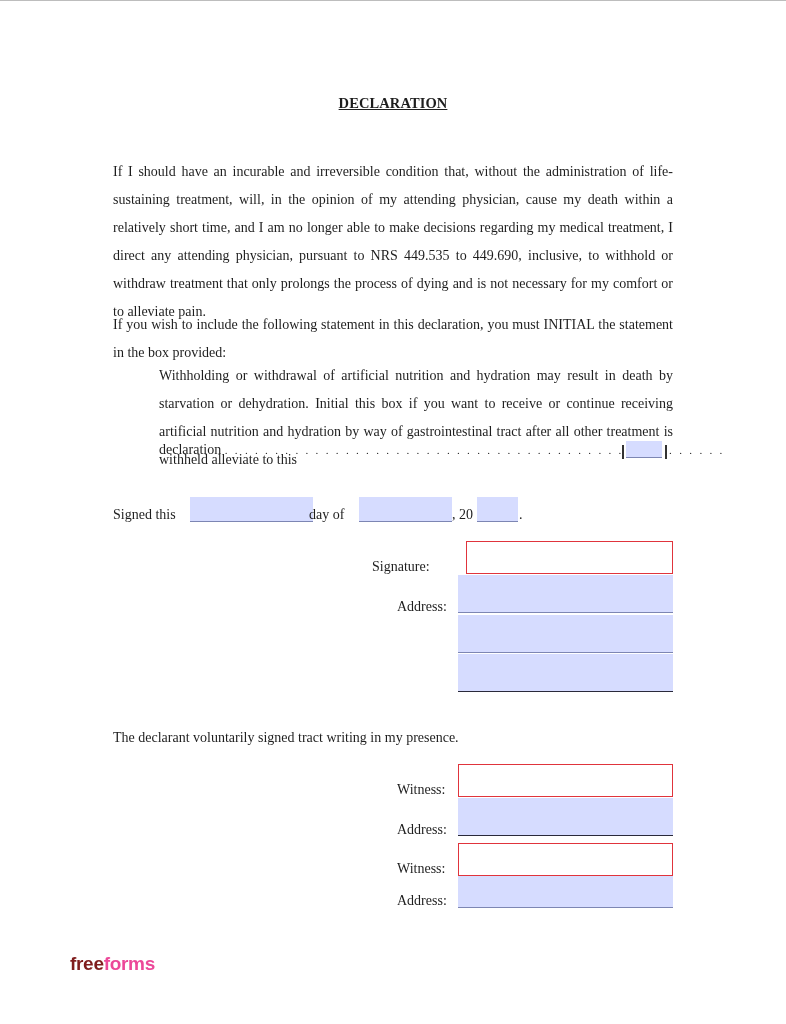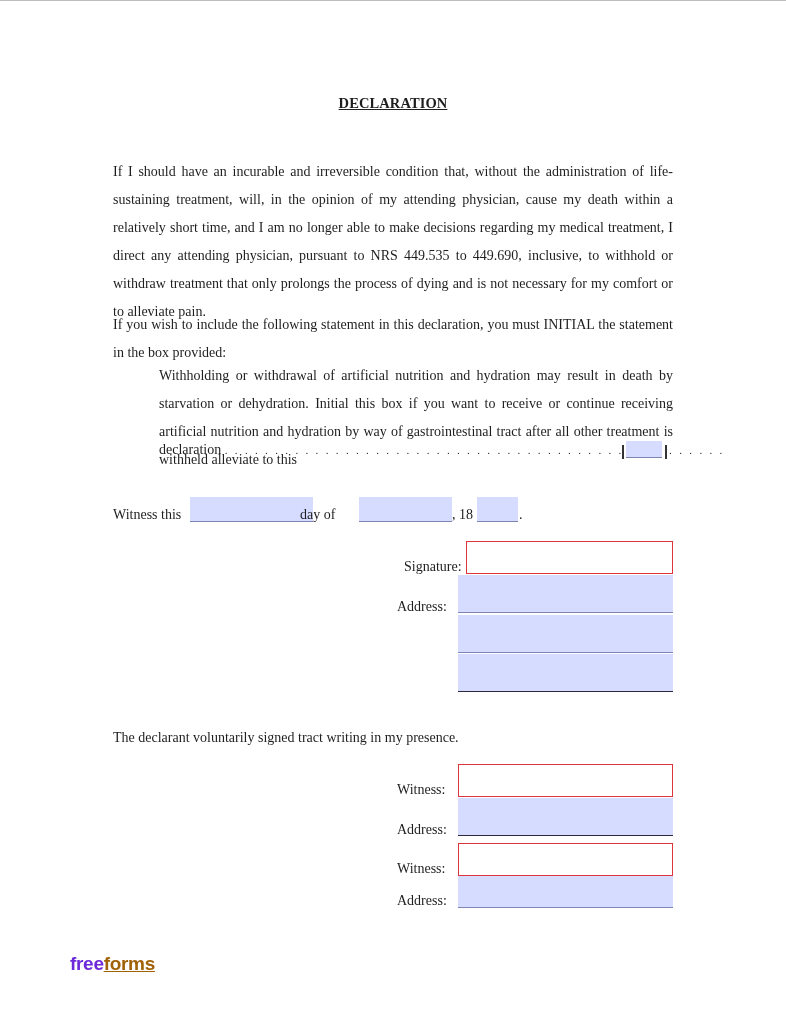--- a/index.html
+++ b/index.html
@@ -63,7 +63,7 @@
 <input class="field" style="left: 626px; top: 441px; width: 36px; height: 17px; border-top: none; border-right: none; border-left: none; border-image: initial; border-bottom: 1px solid rgb(125, 134, 179); outline: none;" value="">
 <div class="bar" style="left:665px; top:445px;"></div>
 
-<div class="lbl" style="left:113px; top:507px;">Witness this</div>
+<div class="lbl" style="left:113px; top:507px;">Signed this</div>
 <input class="field" style="left: 190px; top: 497px; width: 123px; height: 25px; border-top: none; border-right: none; border-left: none; border-image: initial; border-bottom: 1px solid rgb(125, 134, 179); outline: none;" value="">
 <div class="lbl" style="left:300px; top:507px;text-align:center;">day of</div>
 <input class="field" style="left: 359px; top: 497px; width: 93px; height: 25px; border-top: none; border-right: none; border-left: none; border-image: initial; border-bottom: 1px solid rgb(125, 134, 179); outline: none;" value="">

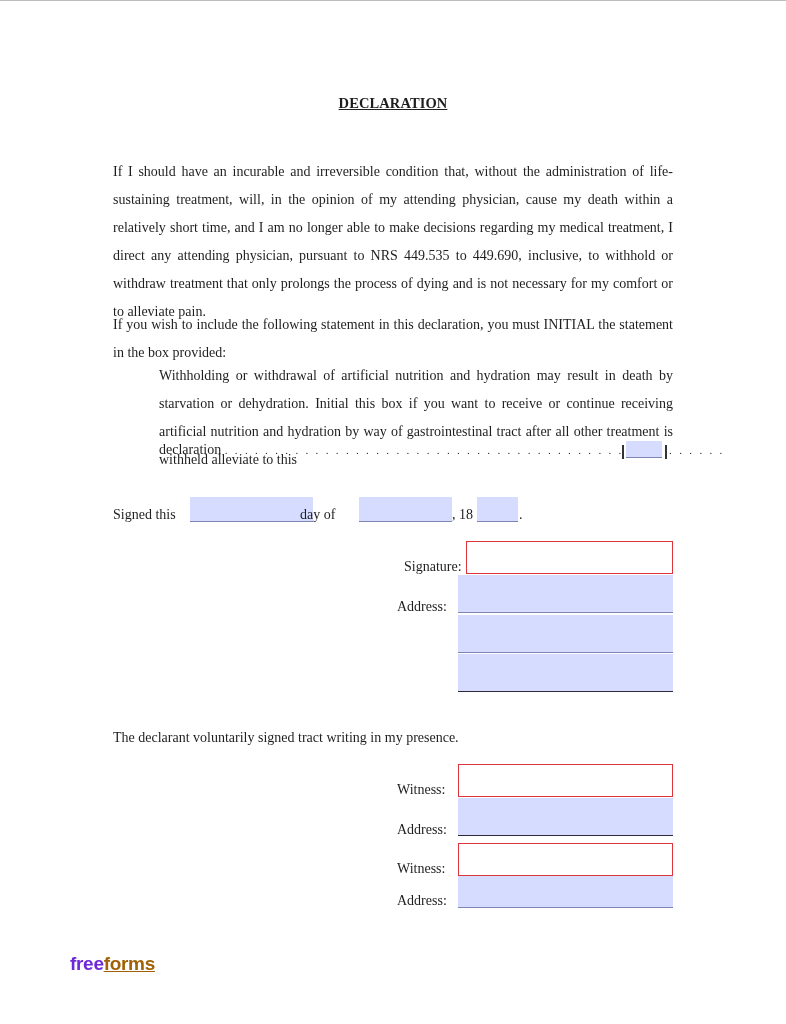--- a/index.html
+++ b/index.html
@@ -65,7 +65,7 @@
 
 <div class="lbl" style="left:113px; top:507px;">Signed this</div>
 <input class="field" style="left: 190px; top: 497px; width: 123px; height: 25px; border-top: none; border-right: none; border-left: none; border-image: initial; border-bottom: 1px solid rgb(125, 134, 179); outline: none;" value="">
-<div class="lbl" style="left:300px; top:507px;text-align:center;">day of</div>
+<div class="lbl" style="left:309px; top:507px;text-align:center;">day of</div>
 <input class="field" style="left: 359px; top: 497px; width: 93px; height: 25px; border-top: none; border-right: none; border-left: none; border-image: initial; border-bottom: 1px solid rgb(125, 134, 179); outline: none;" value="">
 <div class="lbl" style="left:452px; top:507px;">, 18</div>
 <input class="field" style="left: 477px; top: 497px; width: 41px; height: 25px; border-top: none; border-right: none; border-left: none; border-image: initial; border-bottom: 1px solid rgb(125, 134, 179); outline: none;" value="">

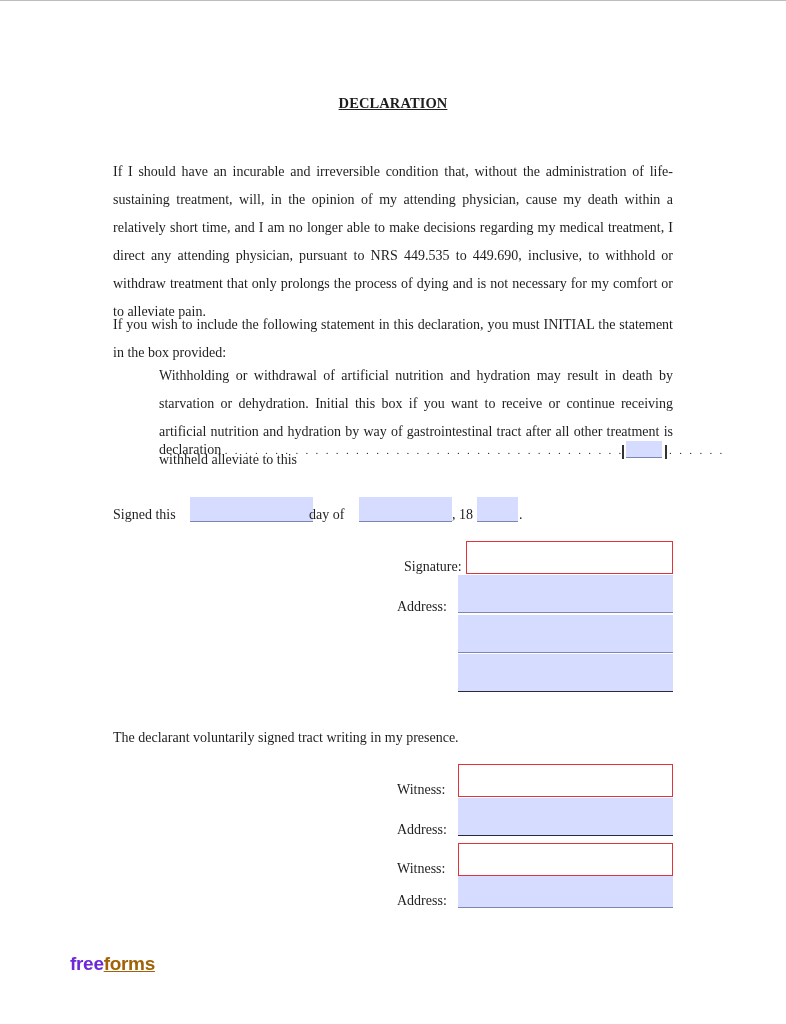--- a/index.html
+++ b/index.html
@@ -67,7 +67,7 @@
 <input class="field" style="left: 190px; top: 497px; width: 123px; height: 25px; border-top: none; border-right: none; border-left: none; border-image: initial; border-bottom: 1px solid rgb(125, 134, 179); outline: none;" value="">
 <div class="lbl" style="left:309px; top:507px;text-align:center;">day of</div>
 <input class="field" style="left: 359px; top: 497px; width: 93px; height: 25px; border-top: none; border-right: none; border-left: none; border-image: initial; border-bottom: 1px solid rgb(125, 134, 179); outline: none;" value="">
-<div class="lbl" style="left:452px; top:507px;">, 18</div>
+<div class="lbl" style="left:452px; top:507px;">, 20</div>
 <input class="field" style="left: 477px; top: 497px; width: 41px; height: 25px; border-top: none; border-right: none; border-left: none; border-image: initial; border-bottom: 1px solid rgb(125, 134, 179); outline: none;" value="">
 <div class="lbl" style="left:519px; top:507px;">.</div>
 

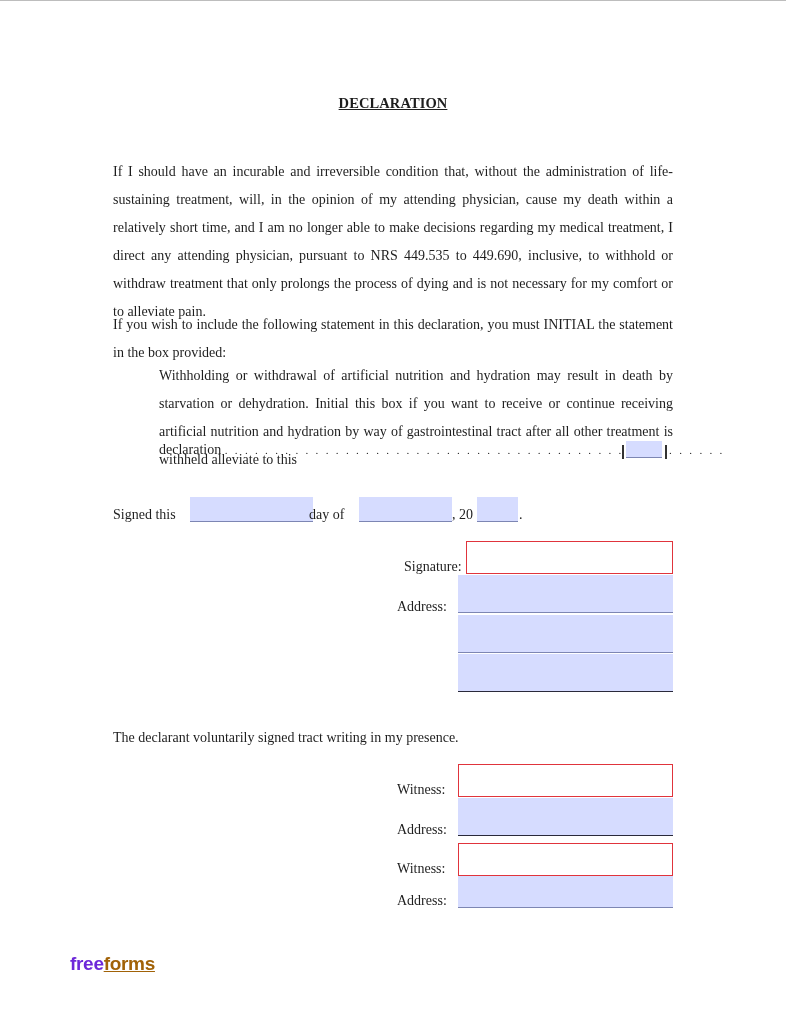--- a/index.html
+++ b/index.html
@@ -71,7 +71,7 @@
 <input class="field" style="left: 477px; top: 497px; width: 41px; height: 25px; border-top: none; border-right: none; border-left: none; border-image: initial; border-bottom: 1px solid rgb(125, 134, 179); outline: none;" value="">
 <div class="lbl" style="left:519px; top:507px;">.</div>
 
-<div class="lbl" style="left:404px; top:559px;">Signature:</div>
+<div class="lbl" style="left:372px; top:559px;">Signature:</div>
 <input class="sig" style="left: 466px; top: 541px; width: 207px; height: 33px; outline: none;" value="">
 <div class="lbl" style="left:397px; top:599px;">Address:</div>
 <input class="field" style="left: 458px; top: 575px; width: 215px; height: 38px; border-top: none; border-right: none; border-left: none; border-image: initial; border-bottom: 1px solid rgb(125, 134, 179); outline: none;" value="">

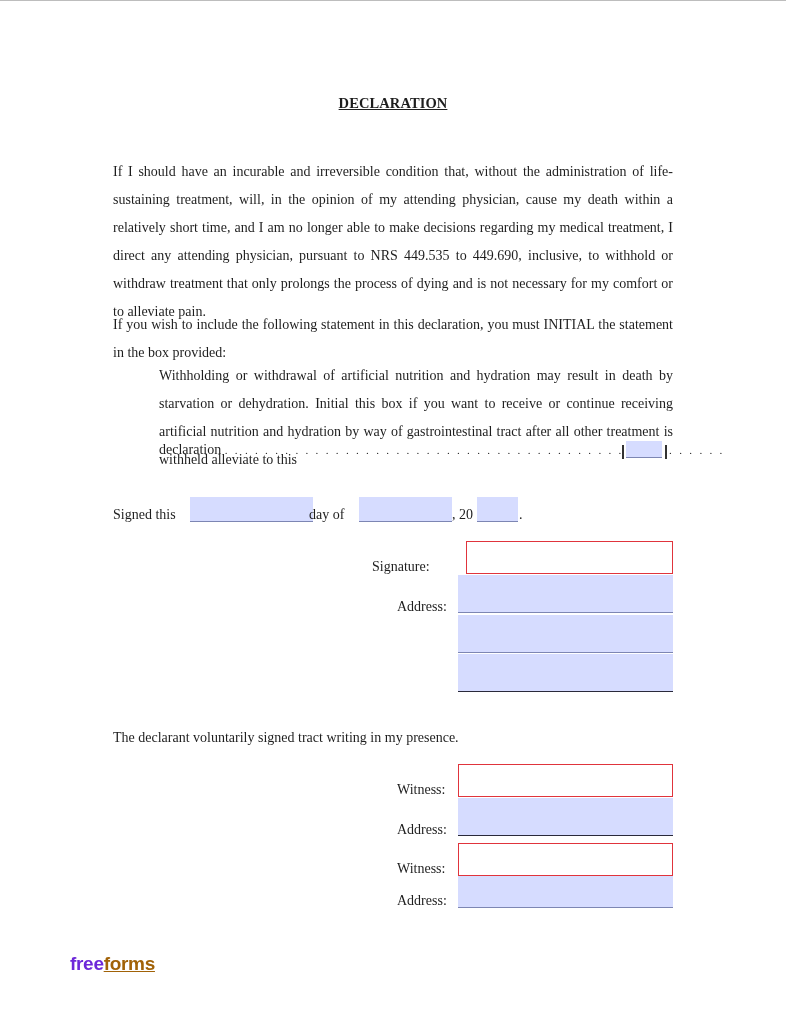--- a/index.html
+++ b/index.html
@@ -39,7 +39,7 @@
       position: absolute; left: 70px; top: 953px; font-family: "Liberation Sans", "DejaVu Sans", sans-serif;
       font-weight: bold; font-size: 19px; letter-spacing: -0.3px;
     }
-    .logo .free { color: #6d28d9; }
+    .logo .free { color: #7f1d1d; }
     .logo .forms { color: #a16207; text-decoration: underline; }
   </style>
 </head>

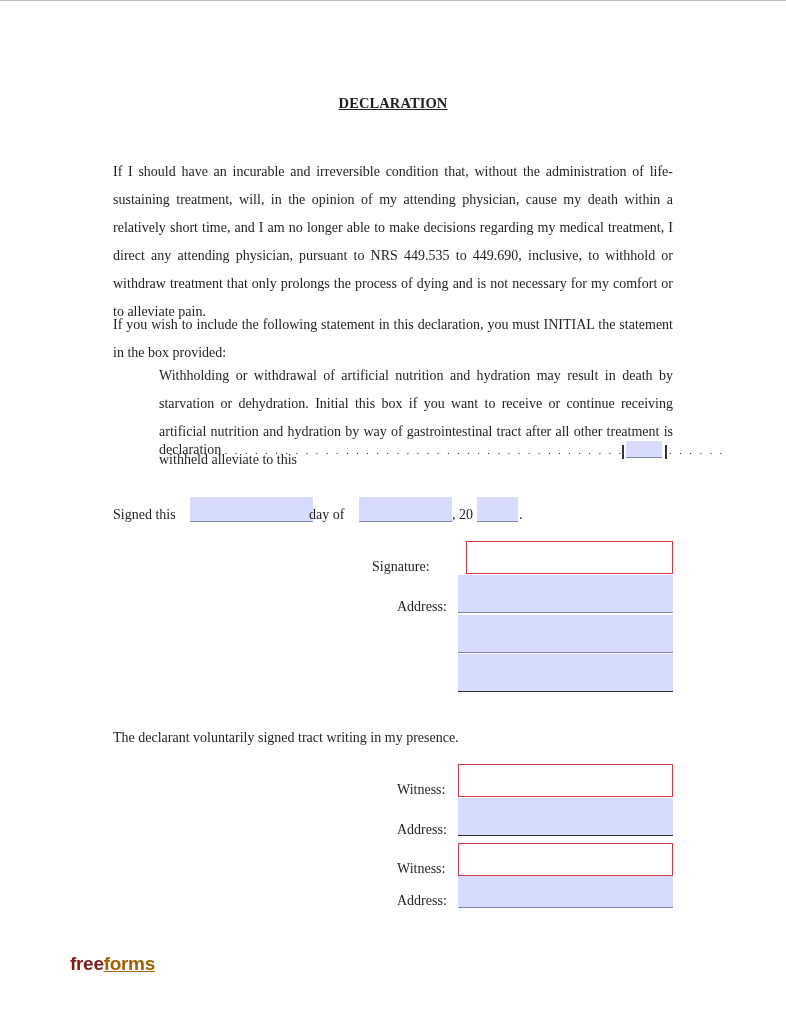--- a/index.html
+++ b/index.html
@@ -40,7 +40,7 @@
       font-weight: bold; font-size: 19px; letter-spacing: -0.3px;
     }
     .logo .free { color: #7f1d1d; }
-    .logo .forms { color: #a16207; text-decoration: underline; }
+    .logo .forms { color: #ec4899; }
   </style>
 </head>
 <body>

